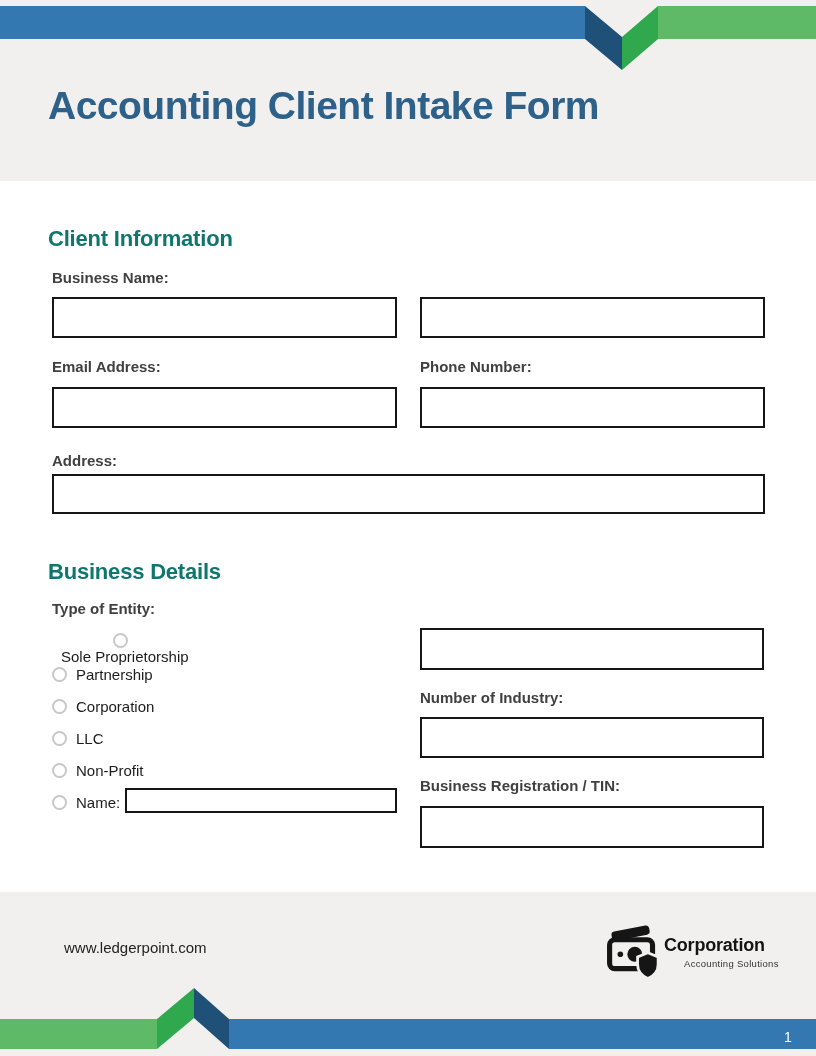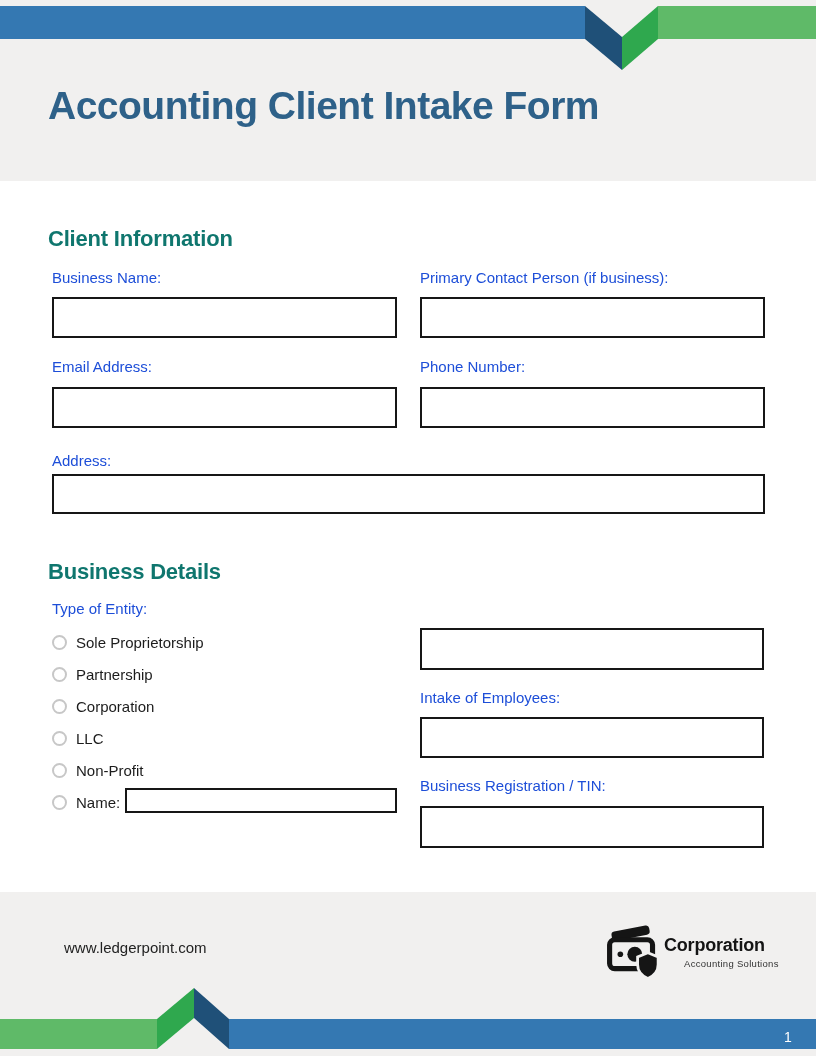--- a/index.html
+++ b/index.html
@@ -28,7 +28,7 @@
     letter-spacing:-0.2px;
   }
   .field-label {
-    position:absolute; font-size:15px; font-weight:400; color:#1d4ed8;
+    position:absolute; font-size:15px; font-weight:700; color:#404040;
   }
   .text-box {
     position:absolute; border:2px solid #161616; background:#ffffff;

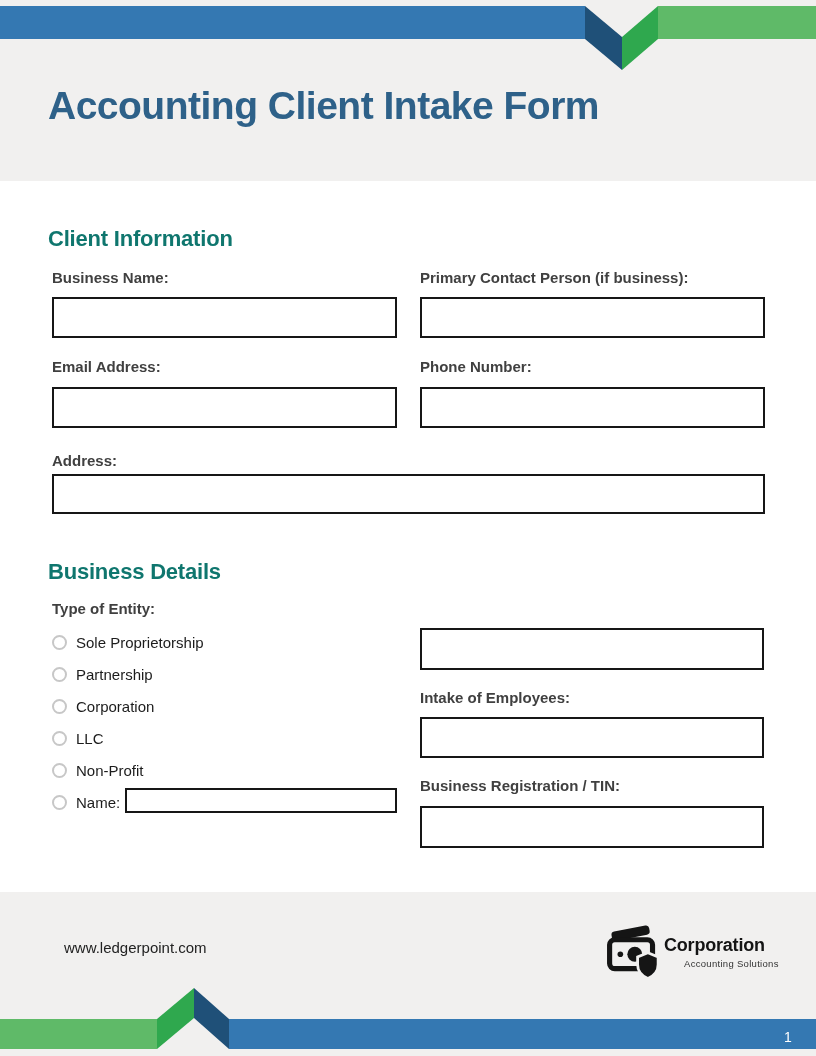--- a/index.html
+++ b/index.html
@@ -79,7 +79,6 @@
   <div class="field-label" style="left:52px; top:269px;">Business Name:</div>
   <input class="text-box" style="left: 52px; top: 297px; width: 345px; height: 41px;" type="text" value="">
 
-  <div class="field-label" style="left:420px; top:269px;">Primary Contact Person (if business):</div>
   <input class="text-box" style="left: 420px; top: 297px; width: 345px; height: 41px;" type="text" value="">
 
   <div class="field-label" style="left:52px; top:358px;">Email Address:</div>

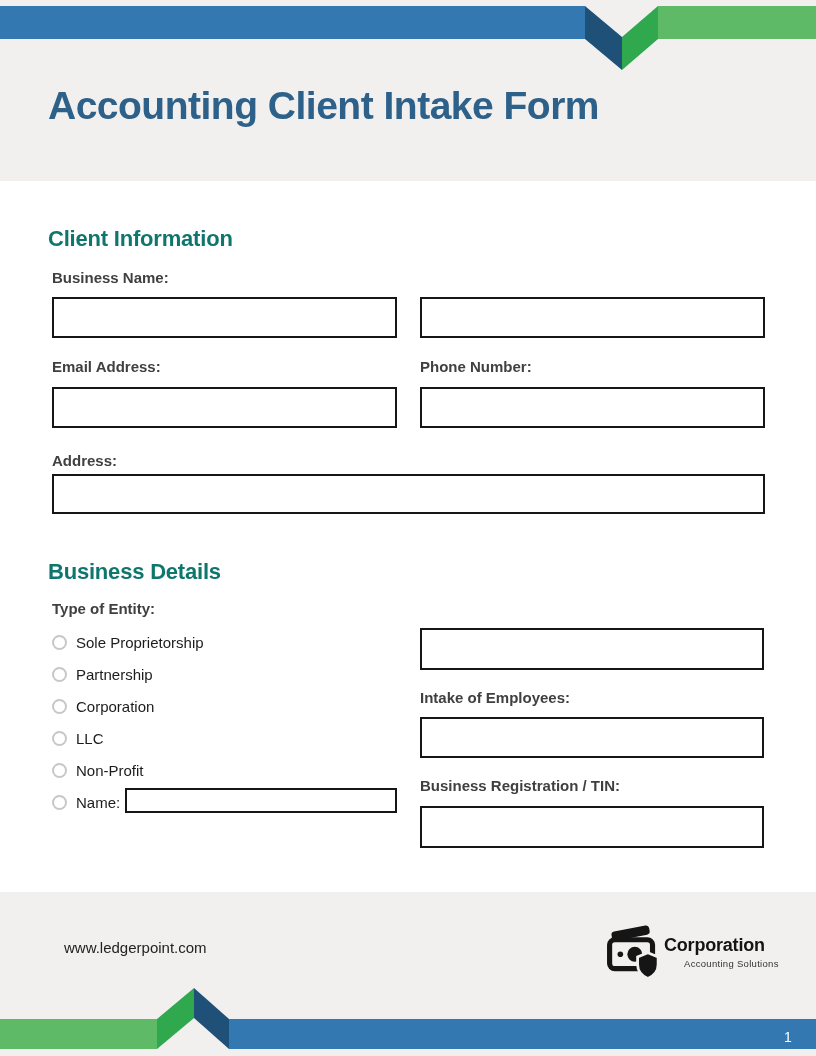--- a/index.html
+++ b/index.html
@@ -94,7 +94,7 @@
 
   <div class="field-label" style="left:52px; top:600px;">Type of Entity:</div>
 
-  <div class="radio-row" style="top:633px;">
+  <div class="radio-row" style="top:633px;flex-direction:column;">
     <span class="radio-circle"></span>
     <span class="radio-label">Sole Proprietorship</span>
   </div>

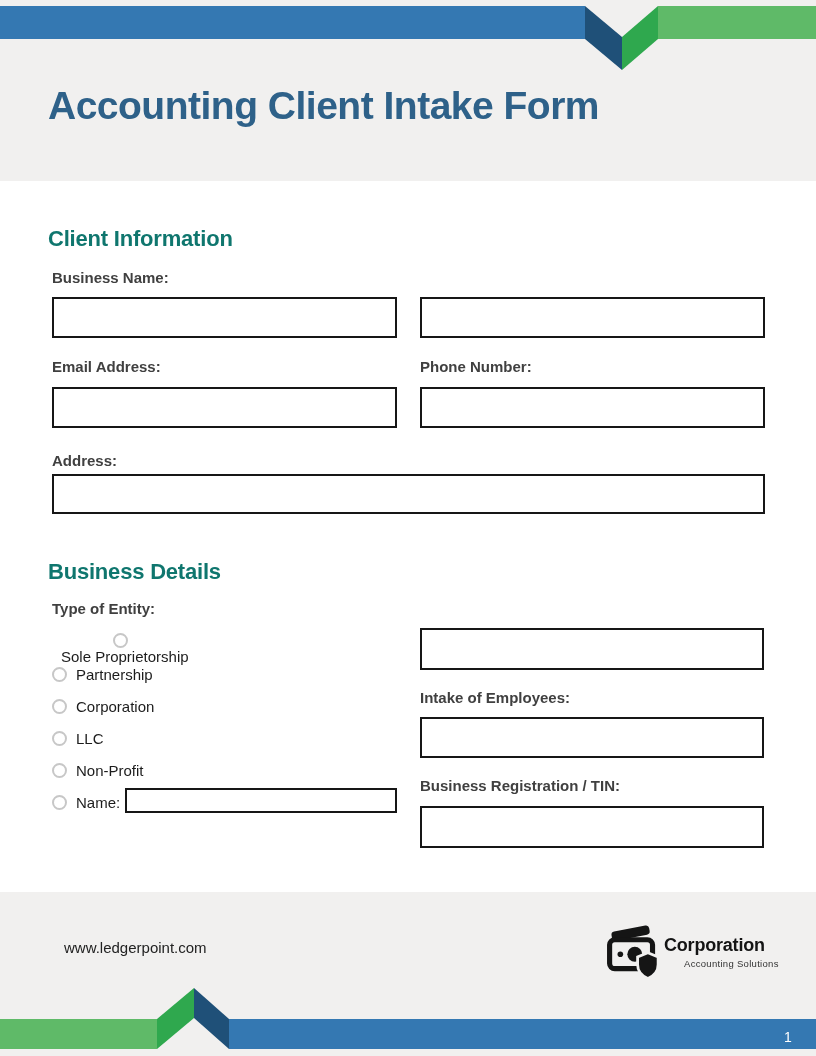--- a/index.html
+++ b/index.html
@@ -122,7 +122,7 @@
 
   <input class="text-box" style="left: 420px; top: 628px; width: 344px; height: 42px;" type="text" value="">
 
-  <div class="field-label" style="left:420px; top:689px;">Intake of Employees:</div>
+  <div class="field-label" style="left:420px; top:689px;">Number of Industry:</div>
   <input class="text-box" style="left: 420px; top: 717px; width: 344px; height: 41px;" type="text" value="">
 
   <div class="field-label" style="left:420px; top:777px;">Business Registration / TIN:</div>

